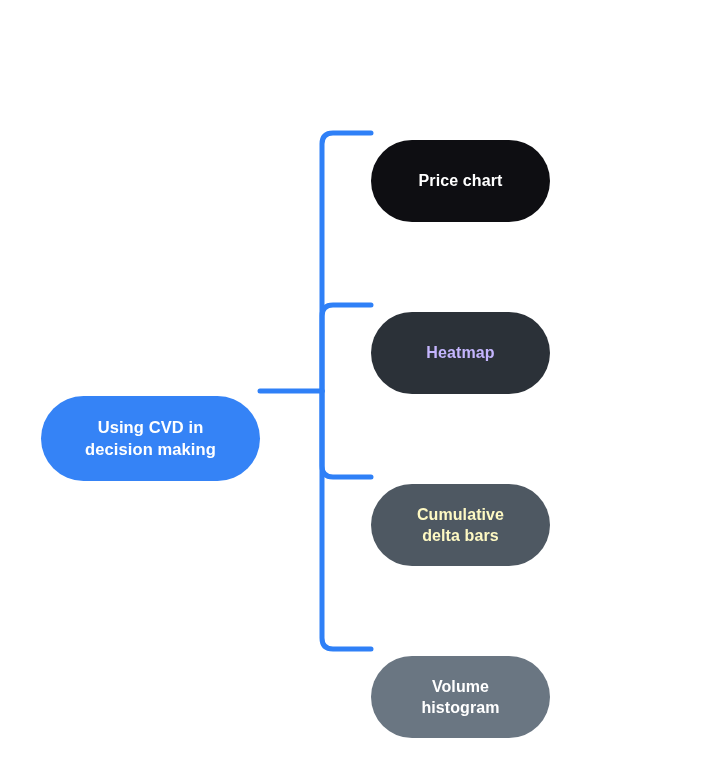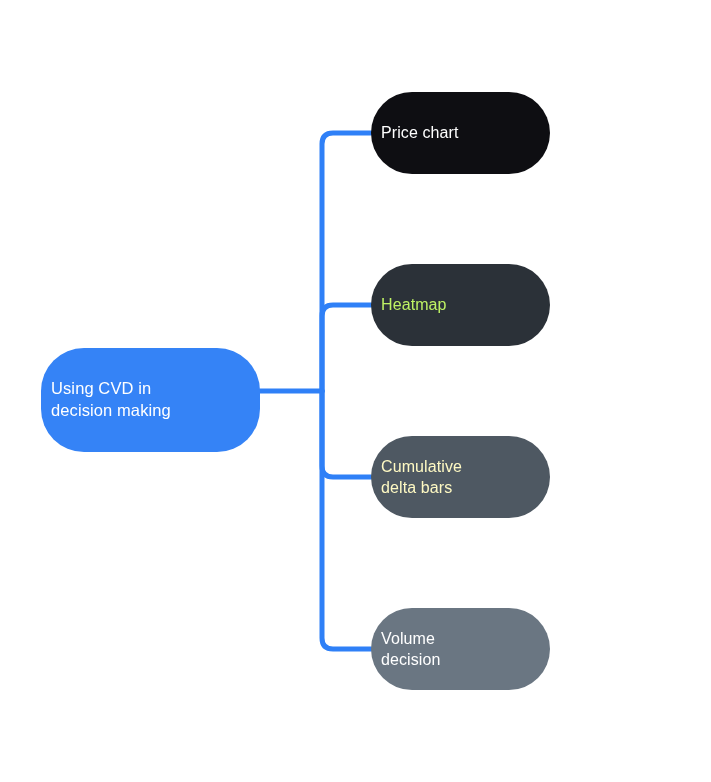--- a/index.html
+++ b/index.html
@@ -30,13 +30,14 @@
     display: flex;
     align-items: center;
     justify-content: center;
-    text-align: left;
+    text-align: center;
     box-sizing: border-box;
     color: #ffffff;
-    font-weight: normal;
+    font-weight: bold;
     letter-spacing: 0.1px;
     line-height: 1.32;
     z-index: 2;
+    margin-top: 48px;
   }
   .node-label {
     display: block;

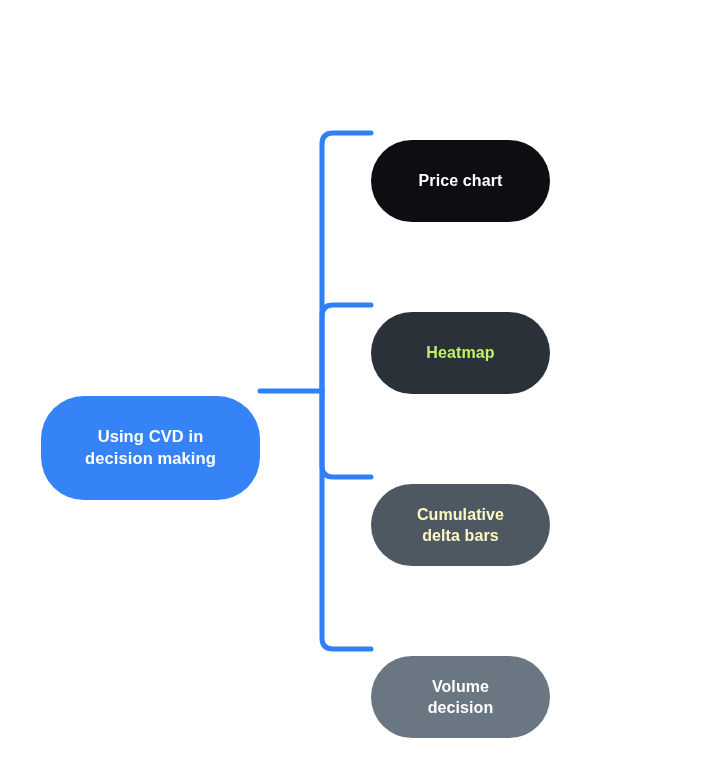--- a/index.html
+++ b/index.html
@@ -90,7 +90,7 @@
     <span class="node-label">Price chart</span>
   </div>
 
-  <div class="node child-node" id="child-node-1" style="background: rgb(43, 49, 56); color: #bef264;">
+  <div class="node child-node" id="child-node-1" style="background: rgb(43, 49, 56); color: #c4b5fd;">
     <span class="node-label">Heatmap</span>
   </div>
 

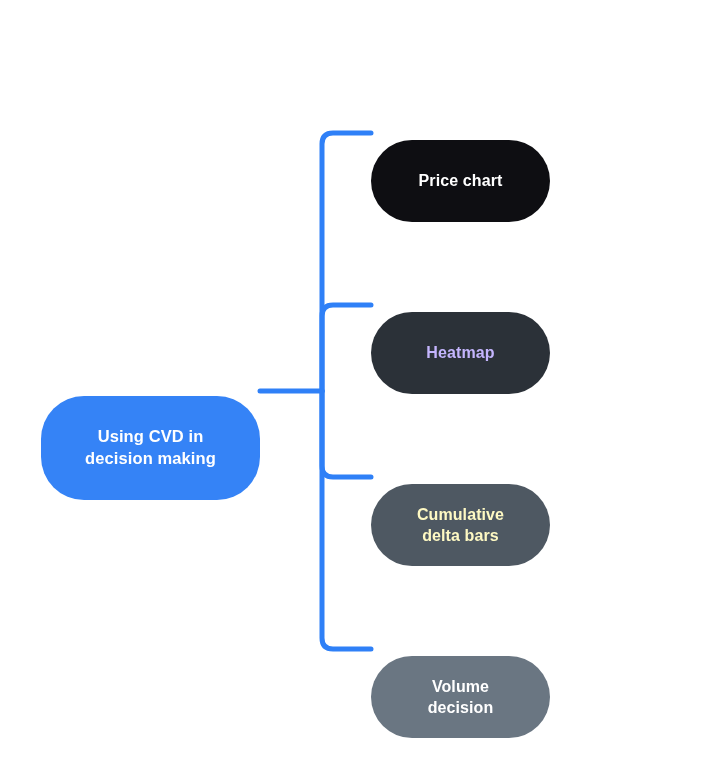--- a/index.html
+++ b/index.html
@@ -50,7 +50,7 @@
     left: 41px;
     top: 348px;
     width: 219px;
-    height: 104px;
+    height: 85px;
     border-radius: 43px;
     font-size: 16.5px;
   }

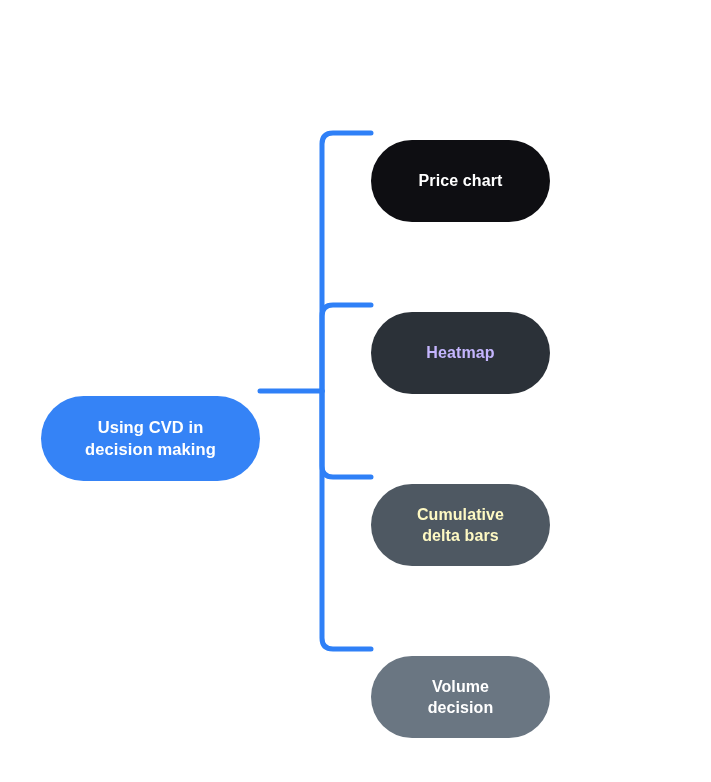--- a/index.html
+++ b/index.html
@@ -101,7 +101,7 @@
 
   <div class="node child-node" id="child-node-3" style="background: rgb(106, 118, 130); color: rgb(255, 255, 255);">
     <span class="node-label">Volume
-decision</span>
+histogram</span>
   </div>
 
 </div>

